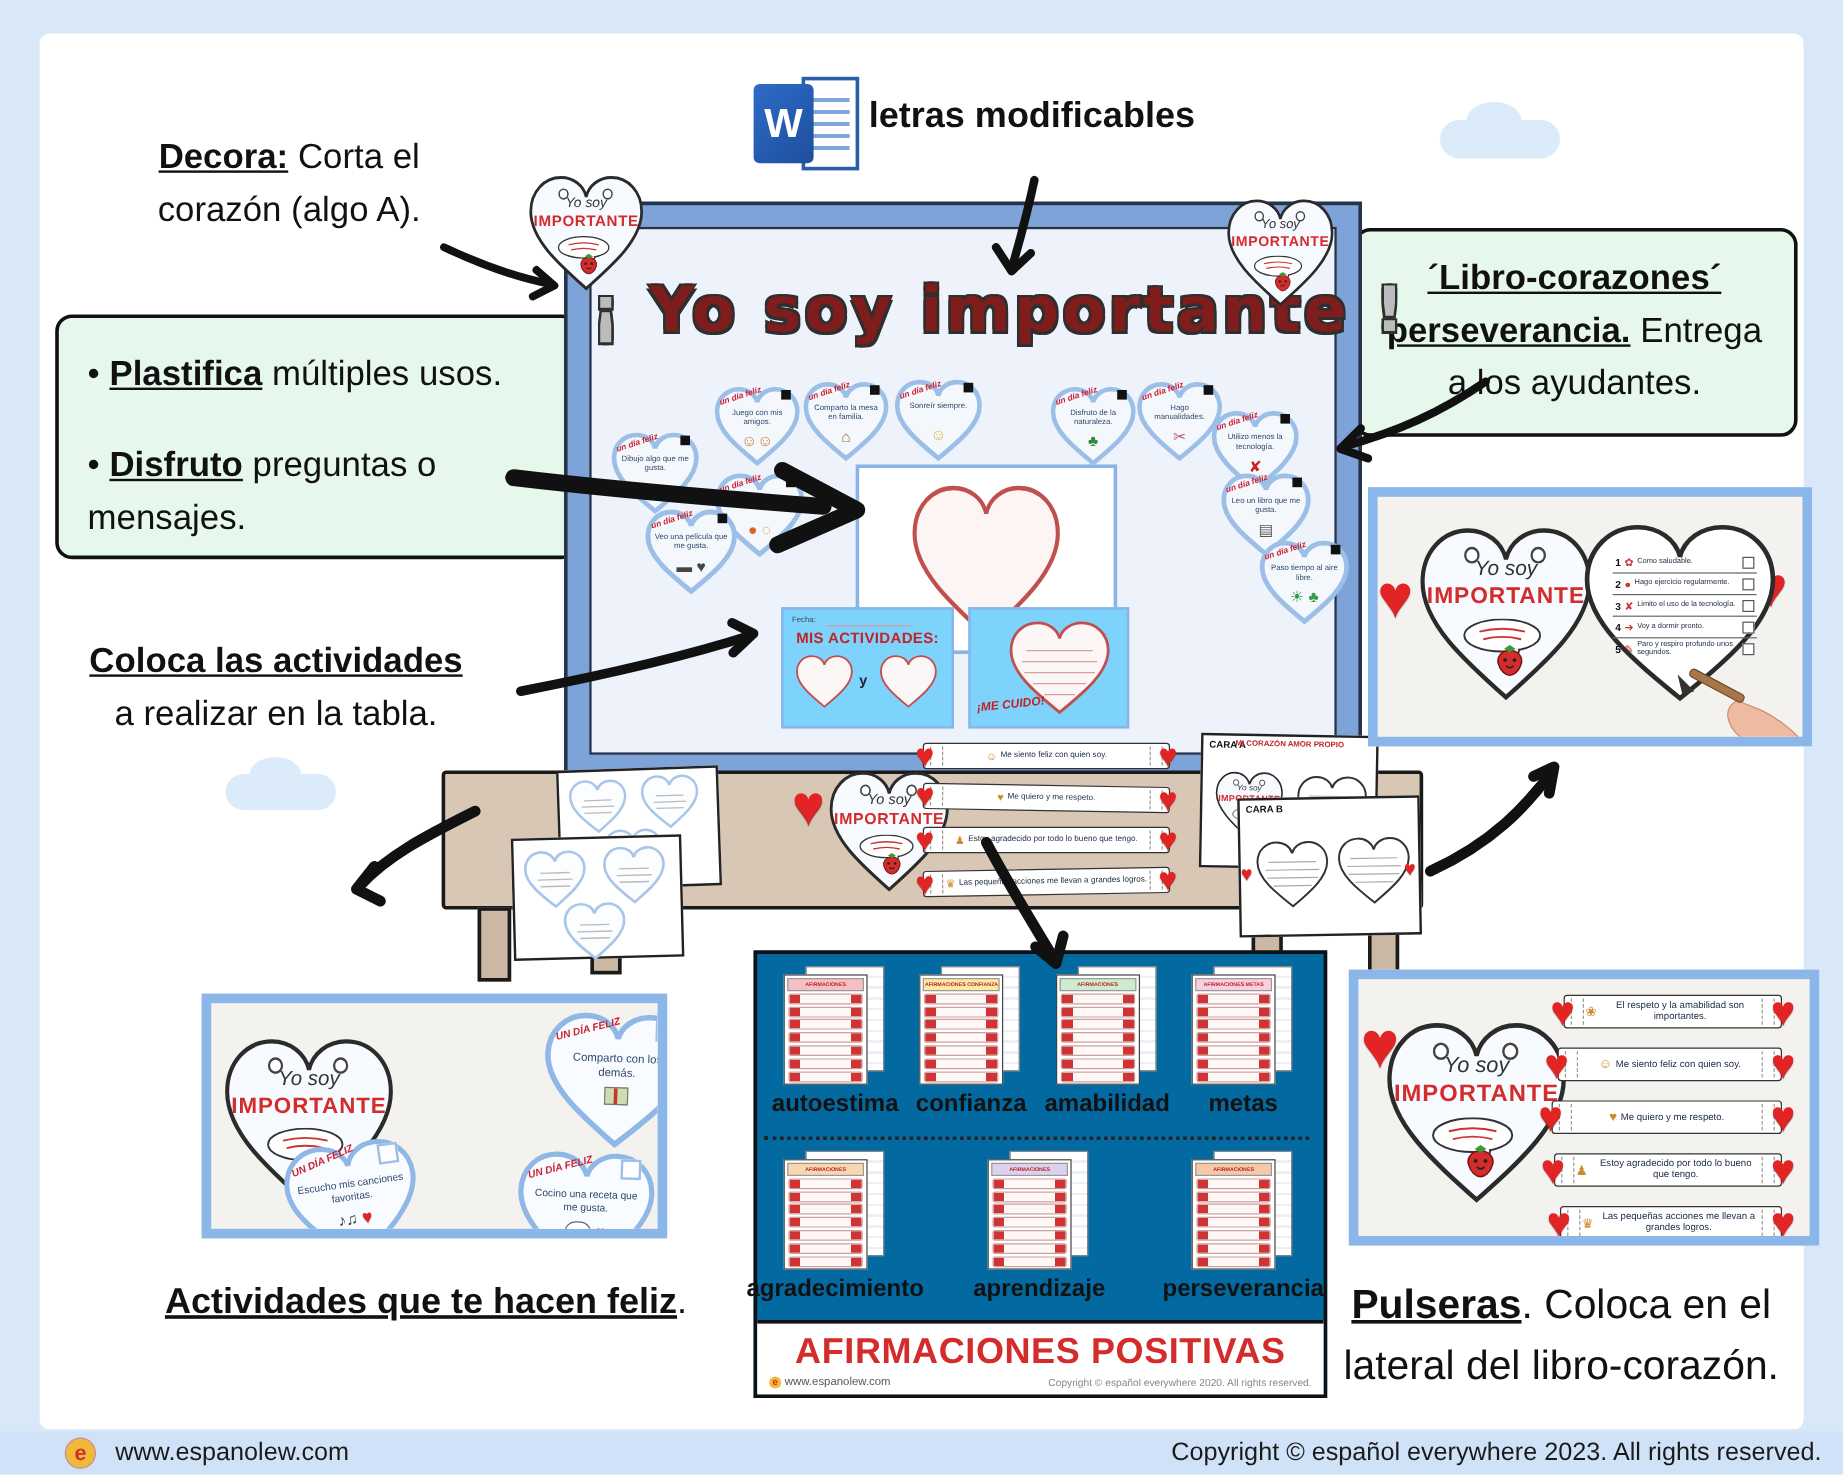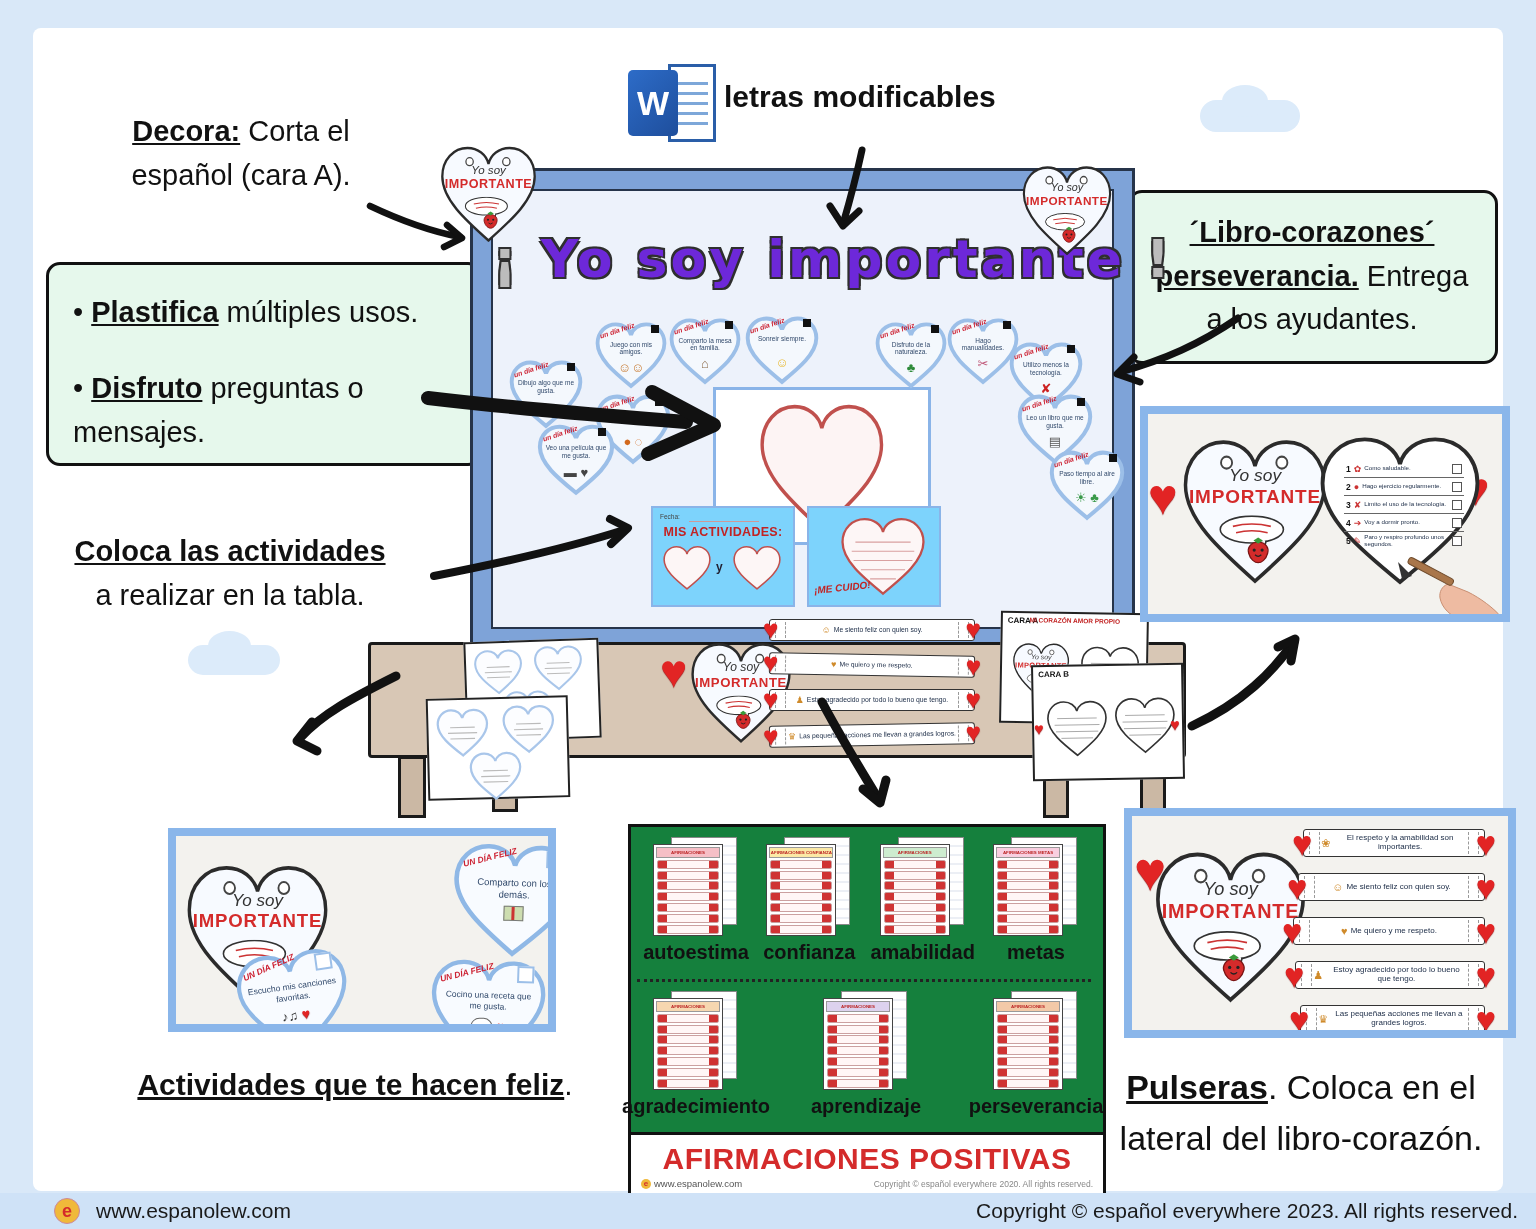--- a/index.html
+++ b/index.html
@@ -161,7 +161,7 @@
   <div class="abs" style="left:724px;top:80px;font-size:30px;font-weight:bold;color:#111;">letras modificables</div>
 
   <div class="abs ann" style="left:96px;top:110px;width:290px;">
-    <span class="bu">Decora:</span><span> Corta el español (cara A).</span>
+    <span class="bu">Decora:</span><span> Corta el corazón (algo A).</span>
   </div>
 
   <div class="abs greenbox" style="left:46px;top:262px;width:430px;height:198px;">

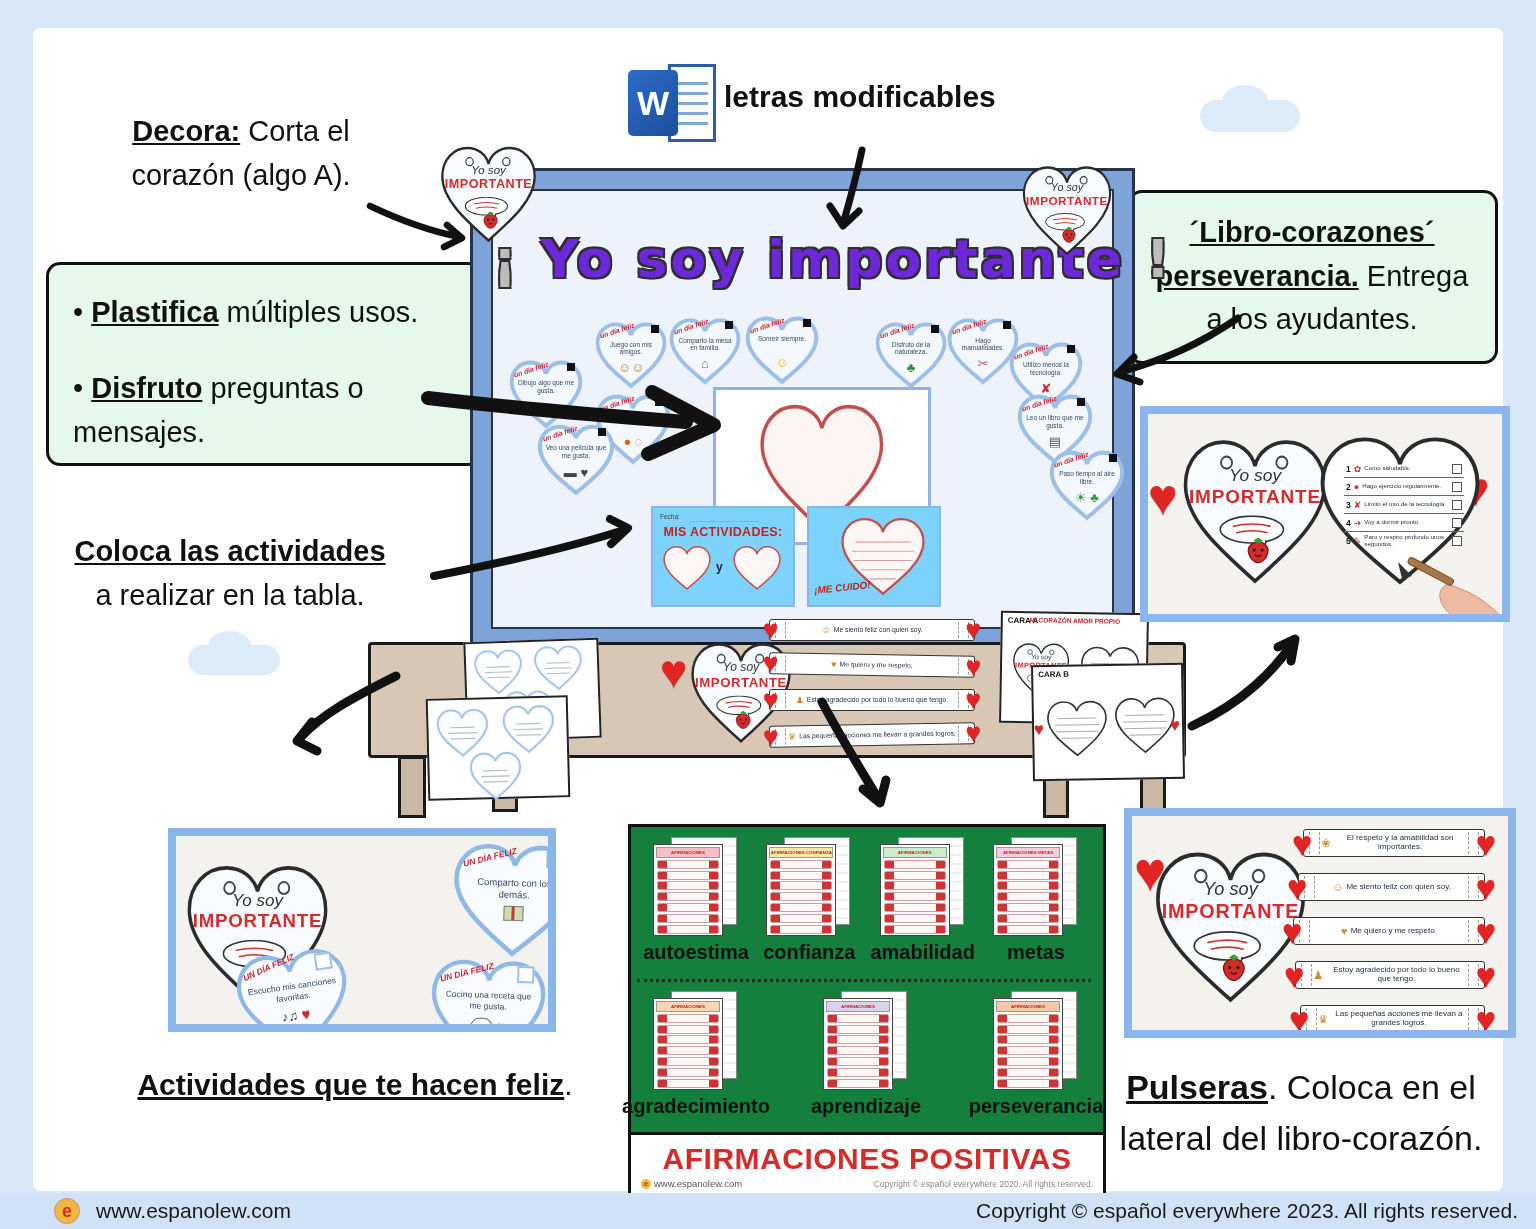--- a/index.html
+++ b/index.html
@@ -28,7 +28,7 @@
   .board-inner{position:absolute;inset:18px;background:#edf2fb;border:2.5px solid #26344a;}
   .btitle{left:0;top:38px;width:100%;text-align:center;font-family:"DejaVu Sans",sans-serif;
     font-weight:bold;font-size:52px;letter-spacing:3px;white-space:nowrap;}
-  .bt-g{color:#6d28d9;text-shadow:-2px -2px 0 #2f2f2f,2px -2px 0 #2f2f2f,-2px 2px 0 #2f2f2f,2px 2px 0 #2f2f2f;}
+  .bt-g{color:#7f1d1d;text-shadow:-2px -2px 0 #2f2f2f,2px -2px 0 #2f2f2f,-2px 2px 0 #2f2f2f,2px 2px 0 #2f2f2f;}
   .bt-x{color:#bcbcbc;text-shadow:-2px -2px 0 #2f2f2f,2px -2px 0 #2f2f2f,-2px 2px 0 #2f2f2f,2px 2px 0 #2f2f2f;}
   svg.fill{position:absolute;inset:0;width:100%;height:100%;}
   

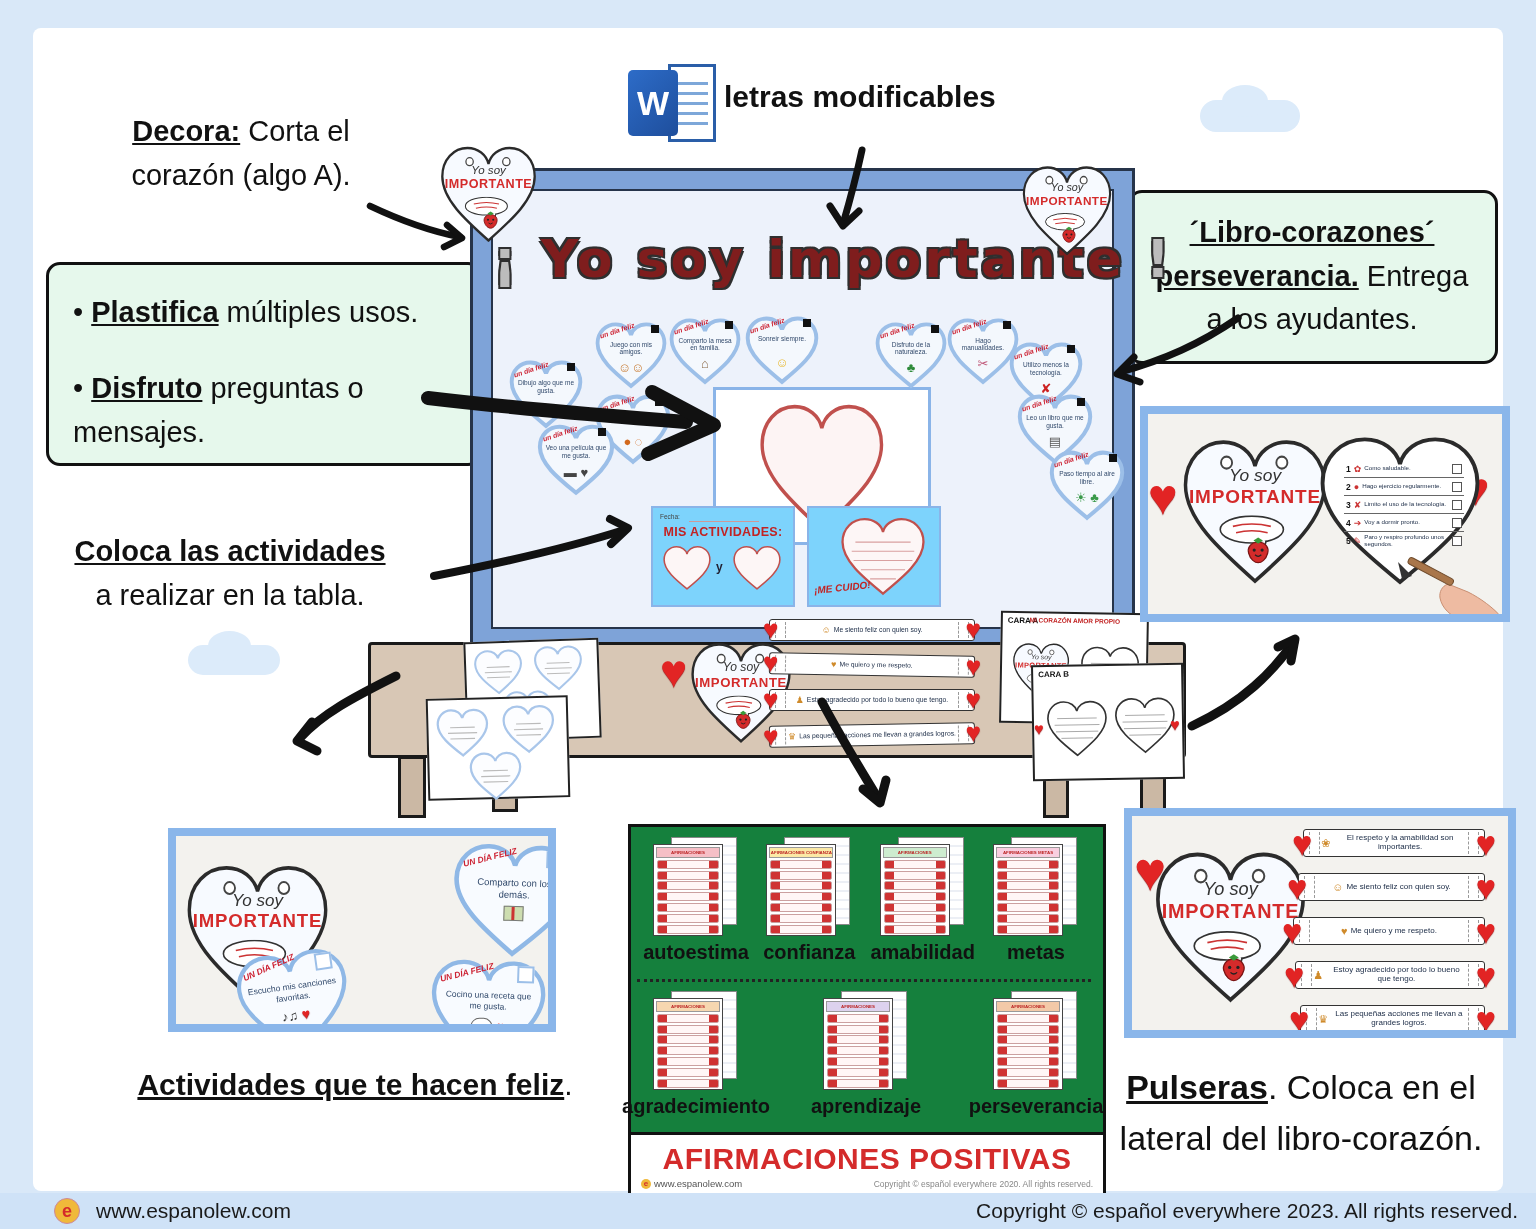--- a/index.html
+++ b/index.html
@@ -112,7 +112,7 @@
   .chk-box{width:8px;height:8px;border:1px solid #555;background:#fff;flex:0 0 auto;}
   
   .poster{left:628px;top:792px;width:472px;height:367px;border:3.5px solid #111;
-    background:#15803d;box-sizing:content-box;margin-top:32px;}
+    background:#0369a1;box-sizing:content-box;}
   .prow{position:absolute;left:12px;width:446px;display:flex;justify-content:space-between;}
   .pg{width:106px;display:flex;flex-direction:column;align-items:center;}
   .pg-sheets{position:relative;width:86px;height:98px;}

